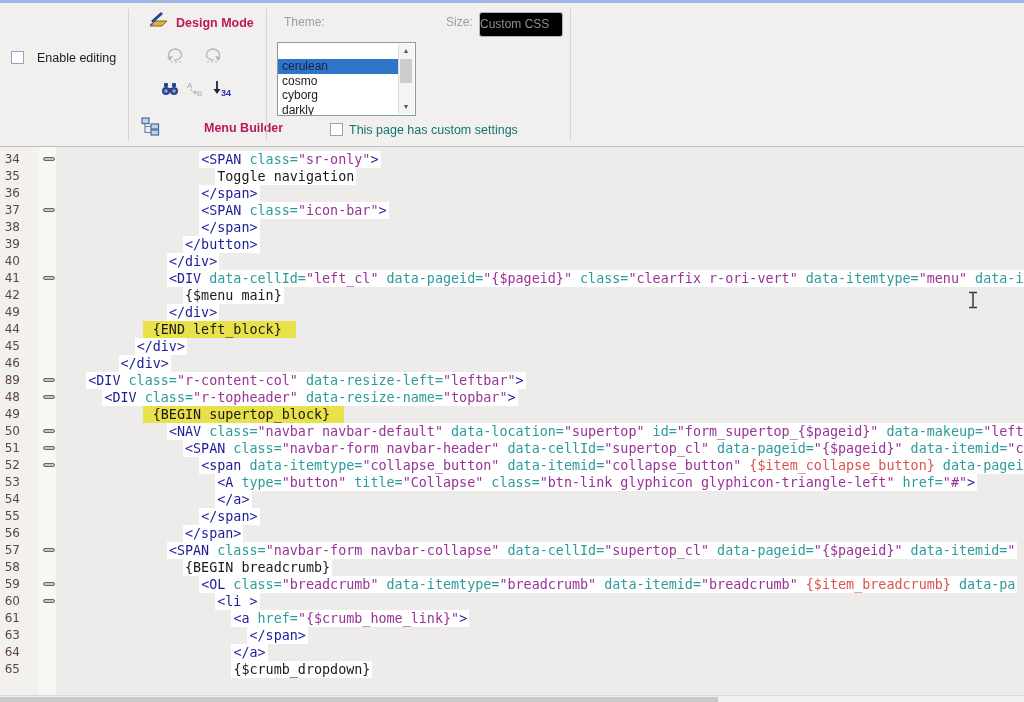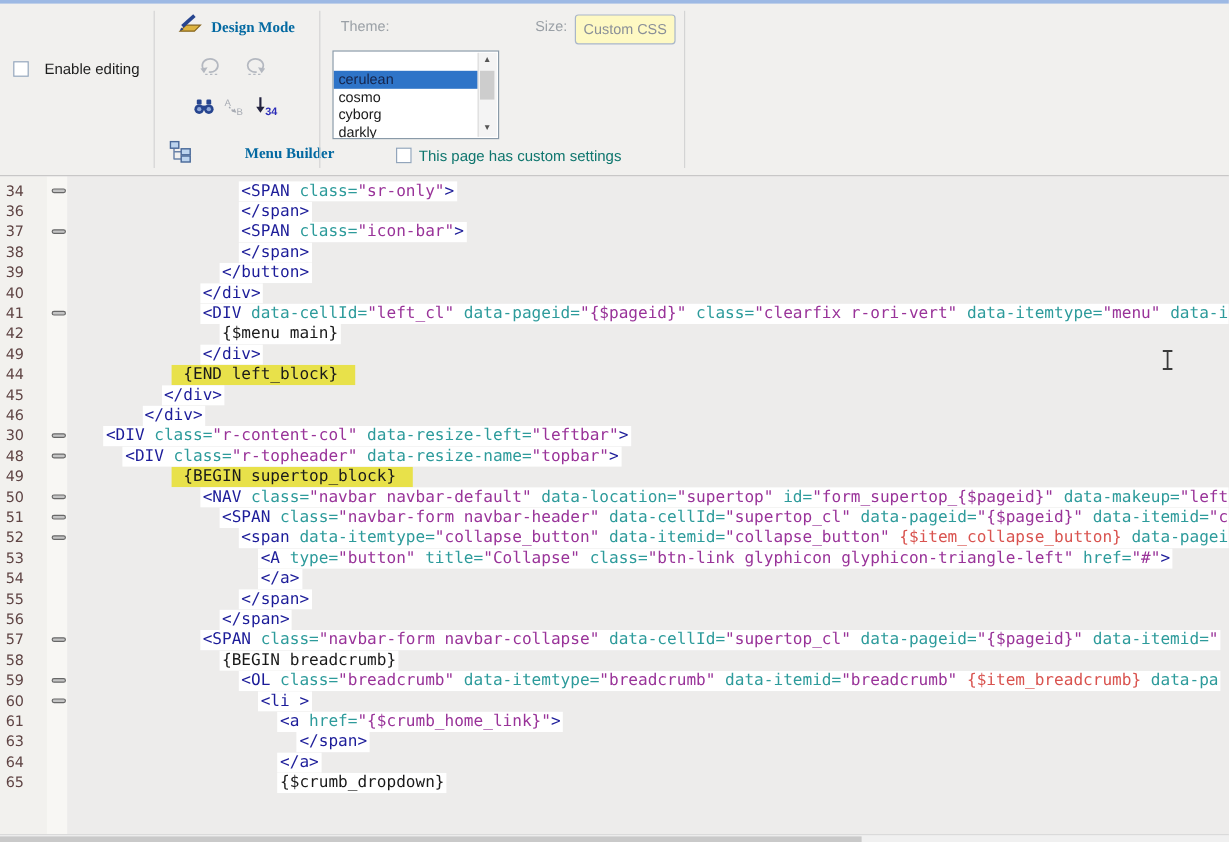--- a/index.html
+++ b/index.html
@@ -16,7 +16,7 @@
   }
   .vsep{position:absolute;top:6px;bottom:6px;width:1px;background:#d4d4d4;}
   .lbl{position:absolute;font-size:12.5px;color:#1c1c1c;white-space:nowrap;}
-  .lbl.bold{font-weight:bold;color:#0369a1;font-family:Liberation Serif, serif;}
+  .lbl.bold{font-weight:bold;color:#be185d;}
   .lbl.gray{color:#9aa0a6;font-size:12px;}
   .cb{position:absolute;width:13px;height:13px;background:#fff;border:1px solid #93a5bb;box-sizing:border-box;}
   .iconbtn{position:absolute;}

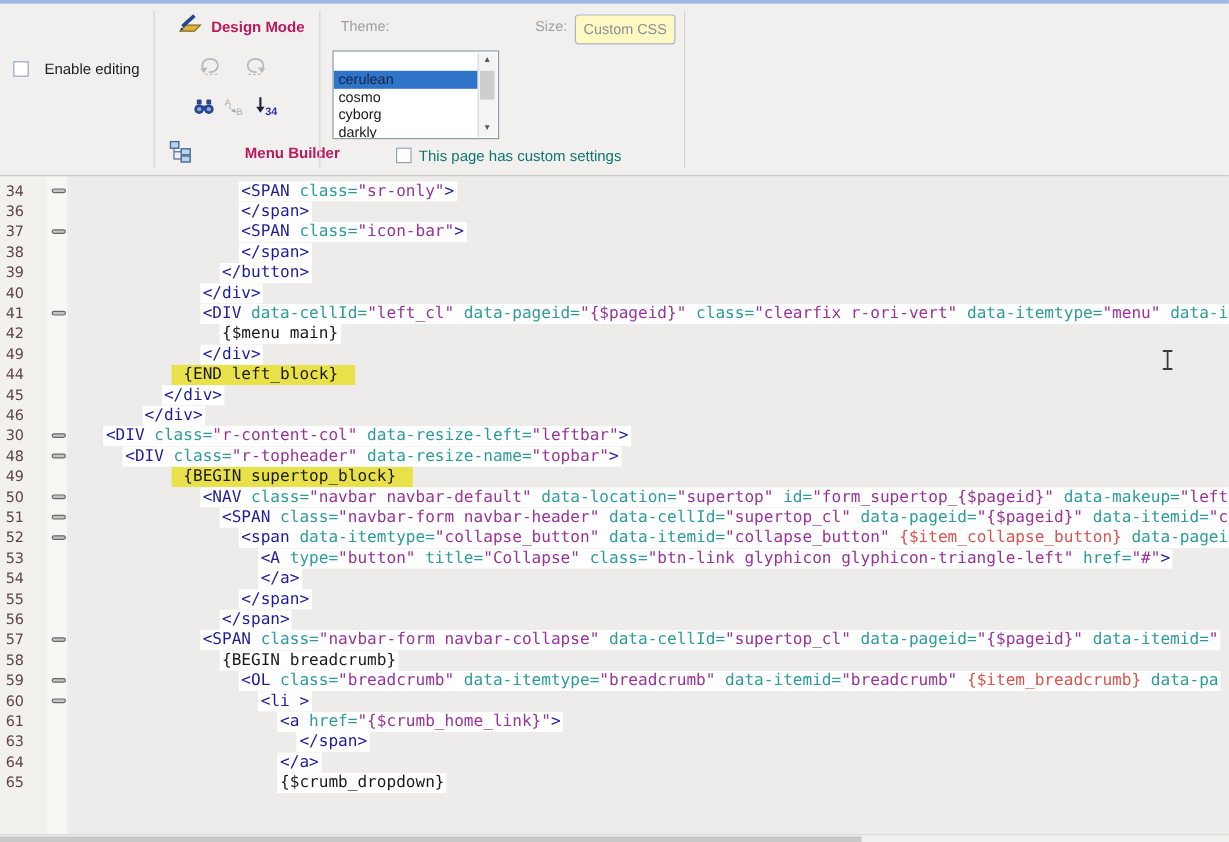--- a/index.html
+++ b/index.html
@@ -22,8 +22,8 @@
   .iconbtn{position:absolute;}
   .btn{
     position:absolute;left:479px;top:9px;width:84px;height:25px;
-    background:#fef9c3;border:1px solid #a9b6c9;border-radius:3px;box-sizing:border-box;
-    color:#8a8f98;font-size:12px;text-align:center;line-height:22px;
+    background:#000000;border:1px solid #a9b6c9;border-radius:3px;box-sizing:border-box;
+    color:#8a8f98;font-size:12px;text-align:left;line-height:22px;
   }
   
   .lb{

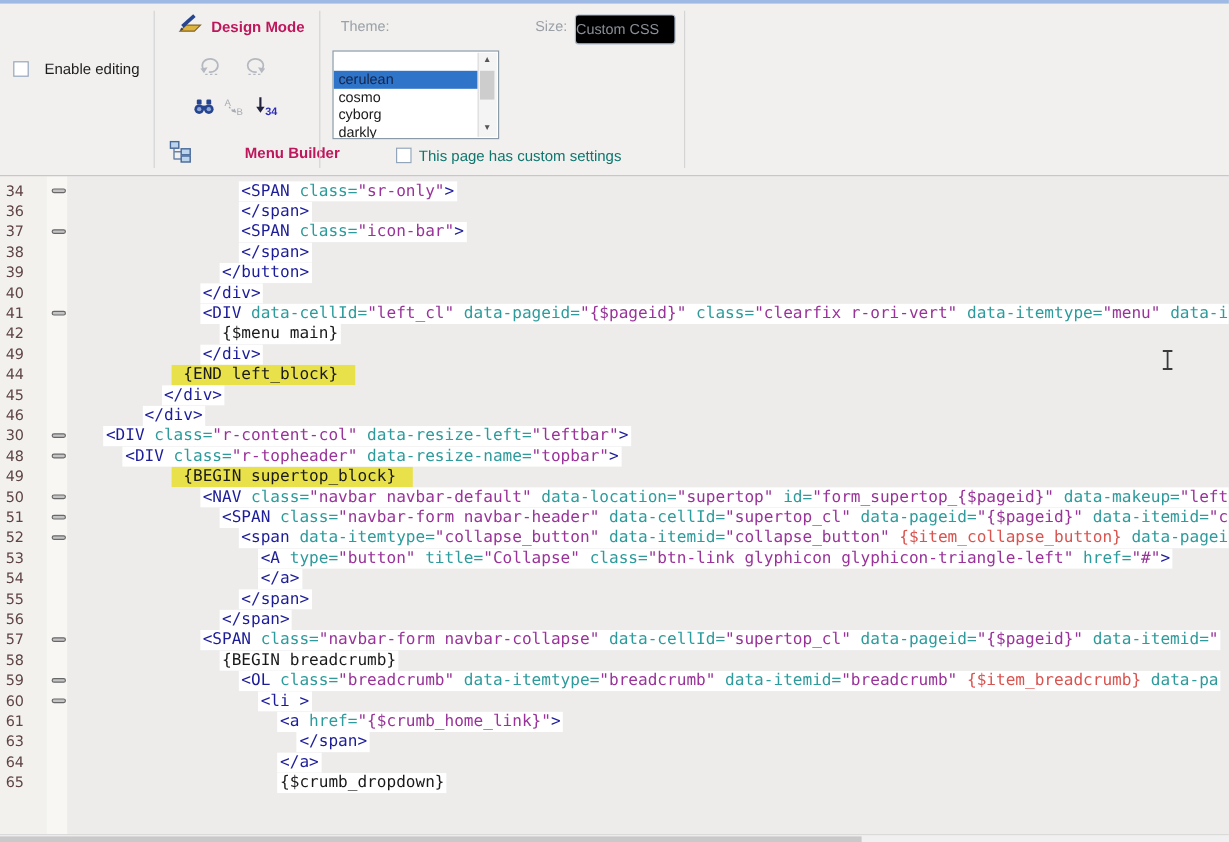--- a/index.html
+++ b/index.html
@@ -165,6 +165,7 @@
   <div class="gutter-fold-bg"></div>
   <div id="code-lines">
       <div class="cl"><span class="ln">34</span><span class="fc"><span class="fold"></span></span><span class="code">                  <span class="txt"><span class="t-g">&lt;SPAN</span><span class="t-a"> class=</span><span class="t-s">"sr-only"</span><span class="t-g">&gt;</span></span></span></div>
+      <div class="cl"><span class="ln">35</span><span class="fc"></span><span class="code">                    <span class="txt"><span class="t-t">Toggle navigation</span></span></span></div>
       <div class="cl"><span class="ln">36</span><span class="fc"></span><span class="code">                  <span class="txt"><span class="t-g">&lt;/span&gt;</span></span></span></div>
       <div class="cl"><span class="ln">37</span><span class="fc"><span class="fold"></span></span><span class="code">                  <span class="txt"><span class="t-g">&lt;SPAN</span><span class="t-a"> class=</span><span class="t-s">"icon-bar"</span><span class="t-g">&gt;</span></span></span></div>
       <div class="cl"><span class="ln">38</span><span class="fc"></span><span class="code">                  <span class="txt"><span class="t-g">&lt;/span&gt;</span></span></span></div>

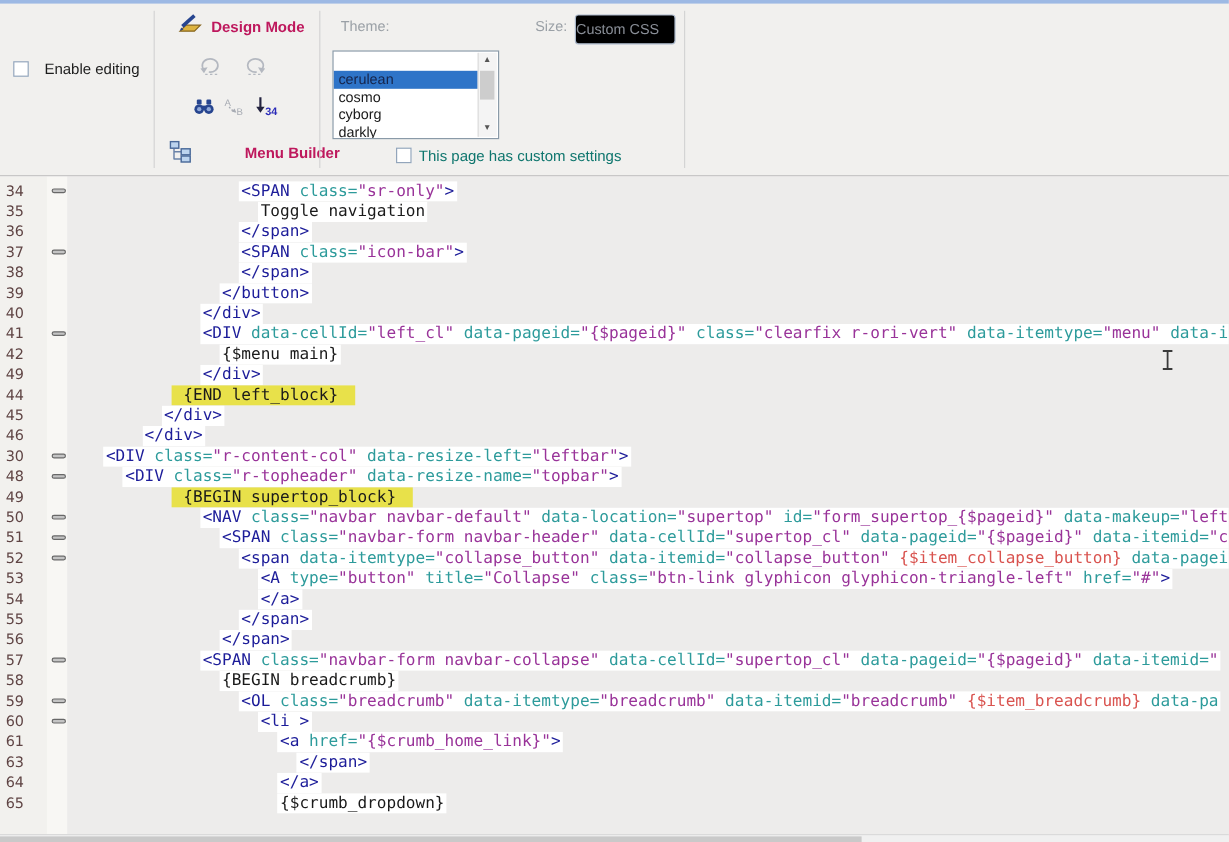--- a/index.html
+++ b/index.html
@@ -177,7 +177,7 @@
       <div class="cl"><span class="ln">44</span><span class="fc"></span><span class="code">            <span class="txt hl"><span class="t-t">{END left_block}</span></span></span></div>
       <div class="cl"><span class="ln">45</span><span class="fc"></span><span class="code">          <span class="txt"><span class="t-g">&lt;/div&gt;</span></span></span></div>
       <div class="cl"><span class="ln">46</span><span class="fc"></span><span class="code">        <span class="txt"><span class="t-g">&lt;/div&gt;</span></span></span></div>
-      <div class="cl"><span class="ln">30</span><span class="fc"><span class="fold"></span></span><span class="code">    <span class="txt"><span class="t-g">&lt;DIV</span><span class="t-a"> class=</span><span class="t-s">"r-content-col"</span><span class="t-a"> data-resize-left=</span><span class="t-s">"leftbar"</span><span class="t-g">&gt;</span></span></span></div>
+      <div class="cl"><span class="ln">89</span><span class="fc"><span class="fold"></span></span><span class="code">    <span class="txt"><span class="t-g">&lt;DIV</span><span class="t-a"> class=</span><span class="t-s">"r-content-col"</span><span class="t-a"> data-resize-left=</span><span class="t-s">"leftbar"</span><span class="t-g">&gt;</span></span></span></div>
       <div class="cl"><span class="ln">48</span><span class="fc"><span class="fold"></span></span><span class="code">      <span class="txt"><span class="t-g">&lt;DIV</span><span class="t-a"> class=</span><span class="t-s">"r-topheader"</span><span class="t-a"> data-resize-name=</span><span class="t-s">"topbar"</span><span class="t-g">&gt;</span></span></span></div>
       <div class="cl"><span class="ln">49</span><span class="fc"></span><span class="code">            <span class="txt hl"><span class="t-t">{BEGIN supertop_block}</span></span></span></div>
       <div class="cl"><span class="ln">50</span><span class="fc"><span class="fold"></span></span><span class="code">              <span class="txt"><span class="t-g">&lt;NAV</span><span class="t-a"> class=</span><span class="t-s">"navbar navbar-default"</span><span class="t-a"> data-location=</span><span class="t-s">"supertop"</span><span class="t-a"> id=</span><span class="t-s">"form_supertop_{$pageid}"</span><span class="t-a"> data-makeup=</span><span class="t-s">"leftb</span></span></span></div>

